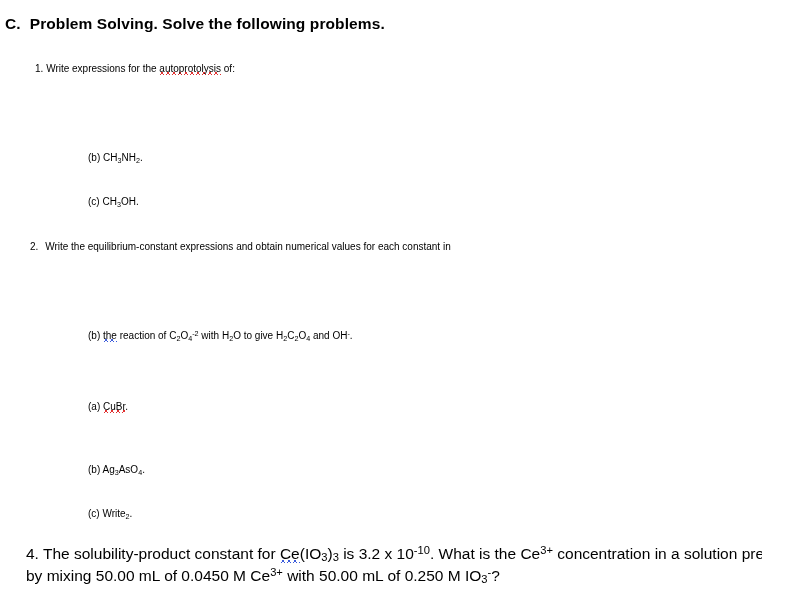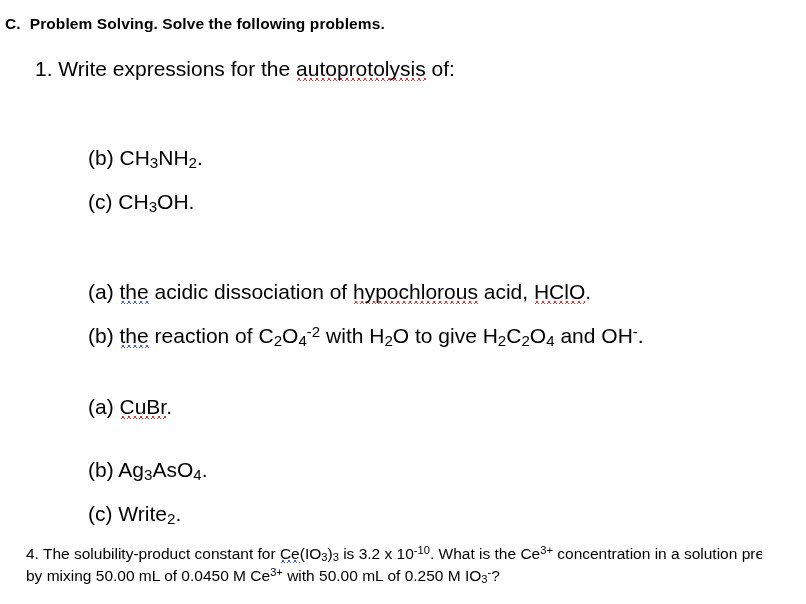--- a/index.html
+++ b/index.html
@@ -27,7 +27,7 @@
   .line {
     position: absolute;
     white-space: nowrap;
-    font-size: 21px;
+    font-size: 10px;
     line-height: 19px;
     color: #000;
   }

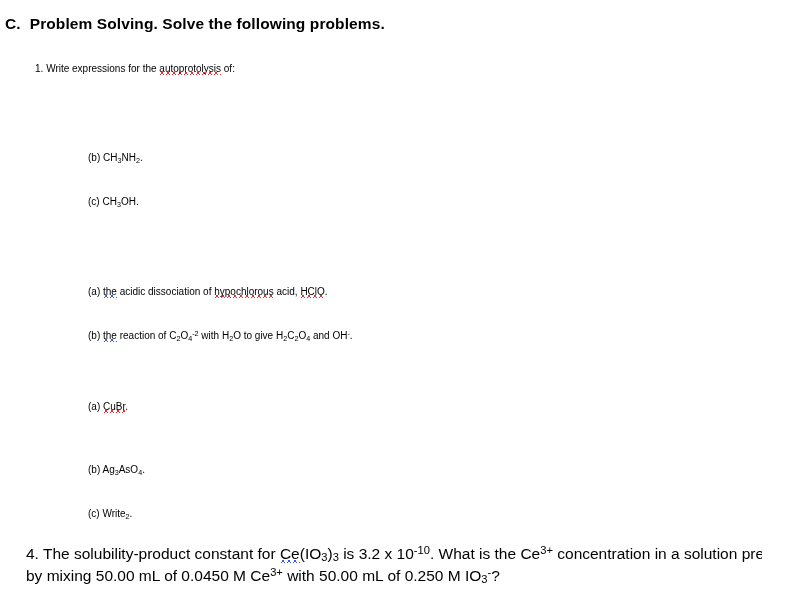--- a/index.html
+++ b/index.html
@@ -107,6 +107,10 @@
     <span><span>CH</span><sub>3</sub><span>OH.</span></span>
   </div>
 
+  <div class="line" style="left:30px; top:237px;">
+    <span>2.</span>
+    <span style="margin-left:4px;">Write the equilibrium-constant expressions and obtain numerical values for each constant in</span>
+  </div>
 
   <div class="line lettered" style="top:282px;">
     <span>(a)</span>

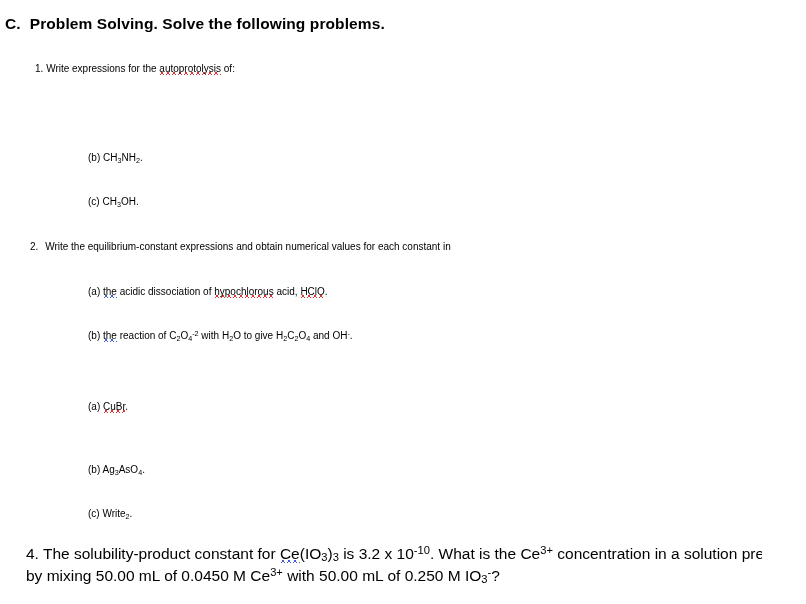--- a/index.html
+++ b/index.html
@@ -112,10 +112,6 @@
     <span style="margin-left:4px;">Write the equilibrium-constant expressions and obtain numerical values for each constant in</span>
   </div>
 
-  <div class="line lettered" style="top:282px;">
-    <span>(a)</span>
-    <span class="sp-blue">the</span><span> acidic dissociation of </span><span class="sp-red">hypochlorous</span><span> acid, </span><span class="sp-red">HClO</span><span>.</span>
-  </div>
 
   <div class="line lettered" style="top:326px;">
     <span>(b)</span>

